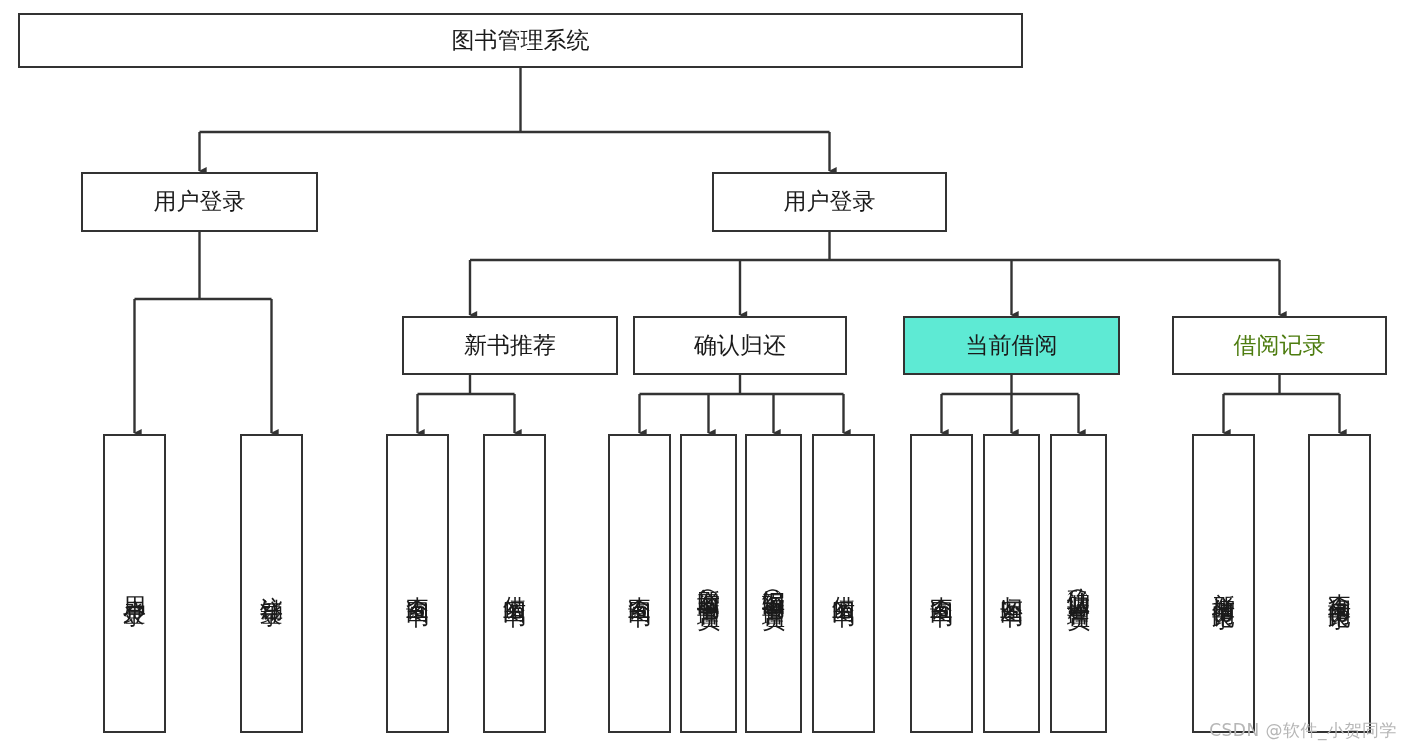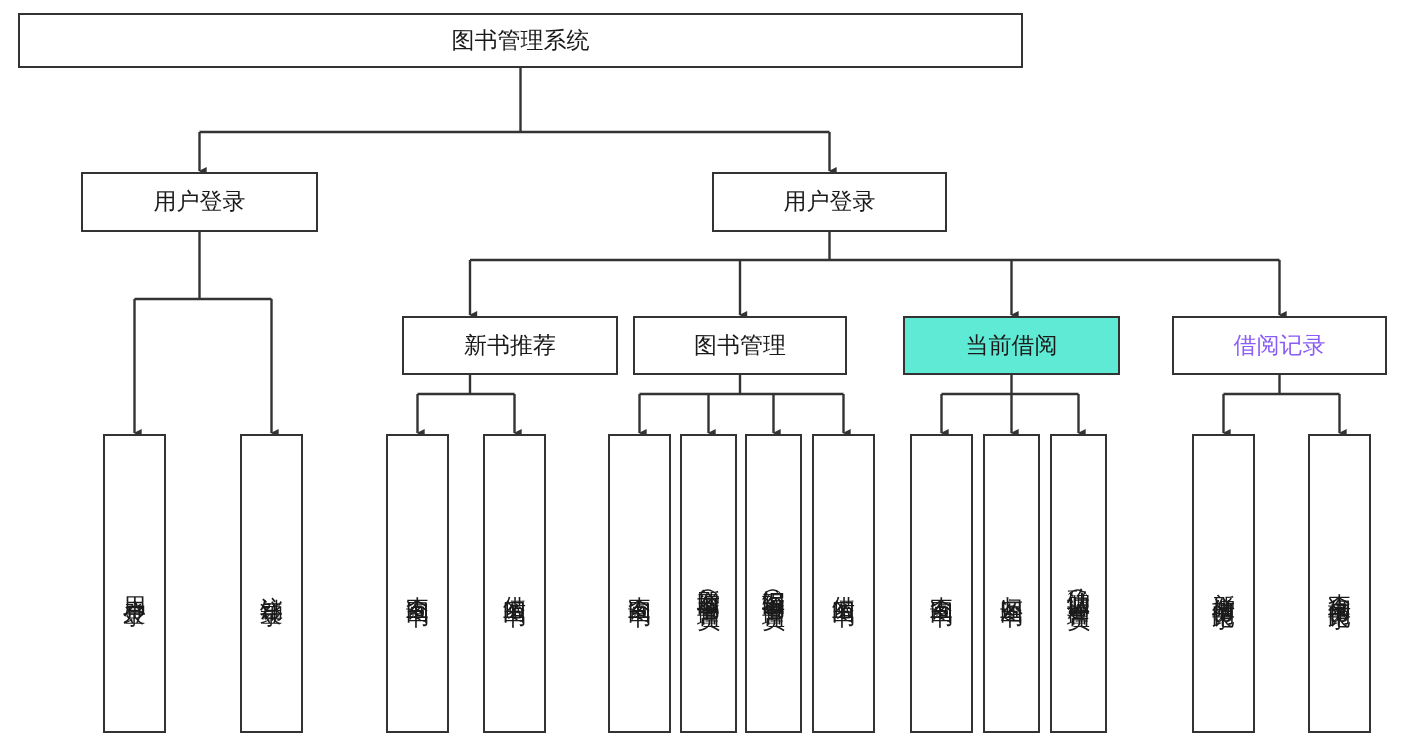--- a/index.html
+++ b/index.html
@@ -128,7 +128,7 @@
         <span class="node-label" style="color: rgb(26, 26, 26);">新书推荐</span>
       </div>
       <div class="node horizontal" style="left: 633px; top: 316px; width: 214px; height: 59px; border-color: rgb(51, 51, 51); background: rgb(255, 255, 255);">
-        <span class="node-label" style="color: rgb(26, 26, 26);">图书管理</span>
+        <span class="node-label" style="color: rgb(26, 26, 26);">确认归还</span>
       </div>
       <div class="node horizontal" style="left: 903px; top: 316px; width: 217px; height: 59px; border-color: rgb(51, 51, 51); background: #5eead4;">
         <span class="node-label" style="color: rgb(26, 26, 26);">当前借阅</span>

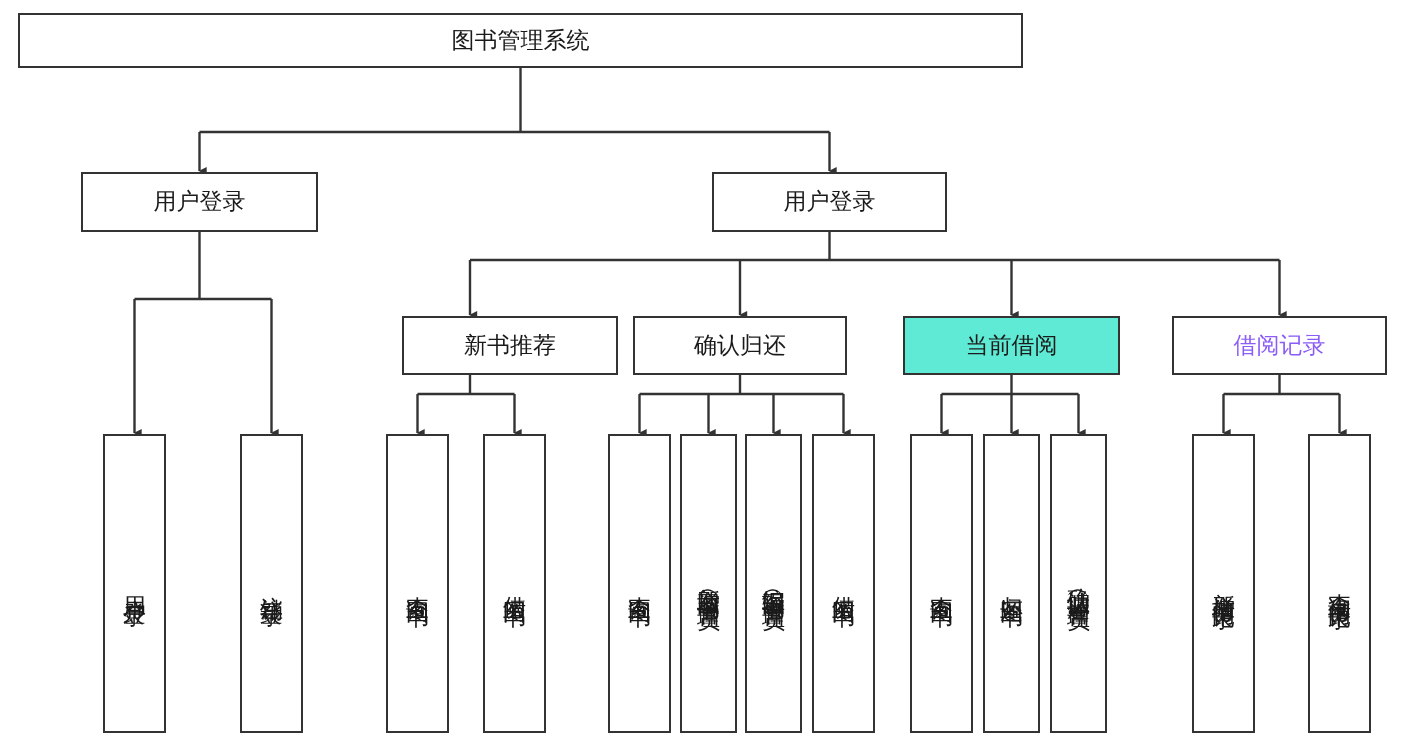--- a/index.html
+++ b/index.html
@@ -134,7 +134,7 @@
         <span class="node-label" style="color: rgb(26, 26, 26);">当前借阅</span>
       </div>
       <div class="node horizontal" style="left: 1172px; top: 316px; width: 215px; height: 59px; border-color: rgb(51, 51, 51); background: rgb(255, 255, 255);">
-        <span class="node-label" style="color: #8b5cf6;">借阅记录</span>
+        <span class="node-label" style="color: #4d7c0f;">借阅记录</span>
       </div>
       <div class="node vertical" style="left: 103px; top: 434px; width: 63px; height: 299px; border-color: rgb(51, 51, 51); background: rgb(255, 255, 255);">
         <span class="node-label" style="color: rgb(26, 26, 26);">用户登录</span>

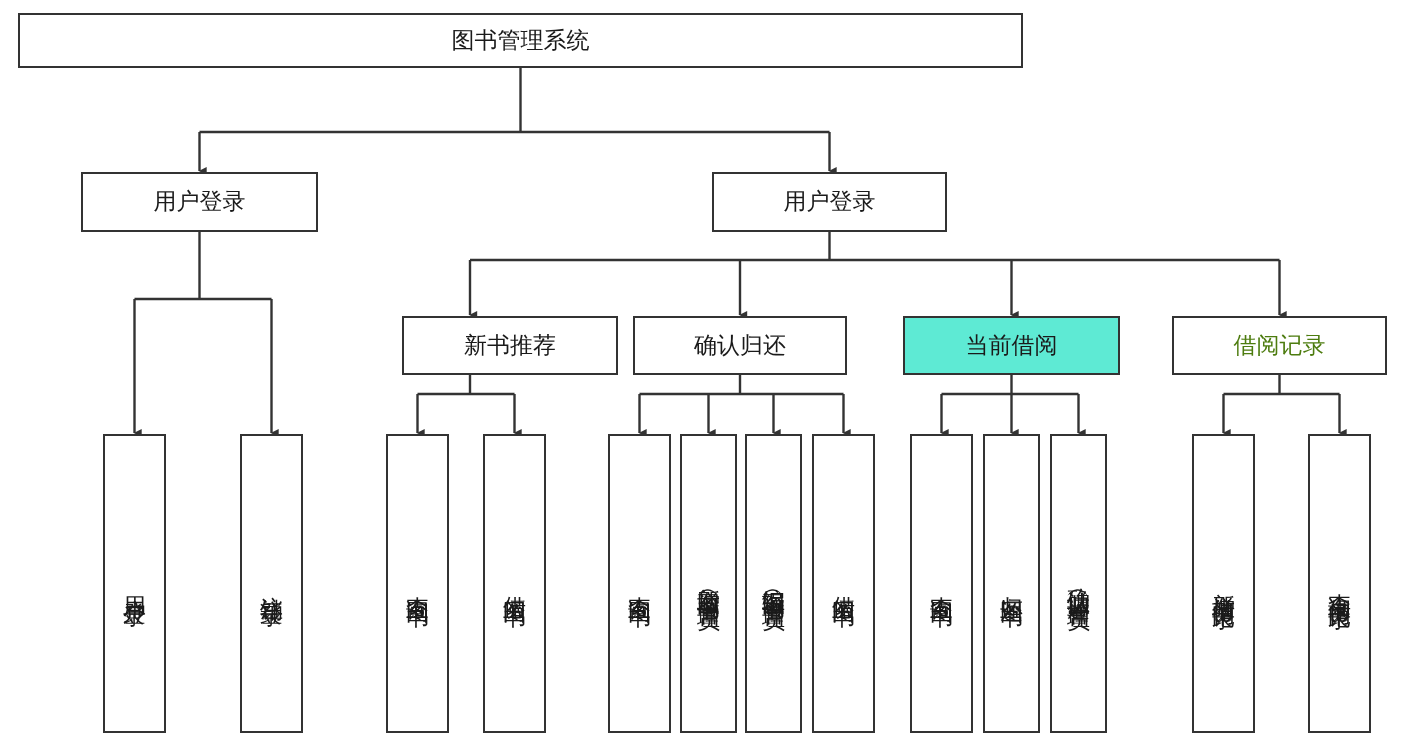--- a/index.html
+++ b/index.html
@@ -176,6 +176,7 @@
         <span class="node-label" style="color: rgb(26, 26, 26);">查询借阅记录</span>
       </div>
     </div>
+  <div class="watermark">CSDN @软件_小贺同学</div>
 </div>
 
 </body></html>

